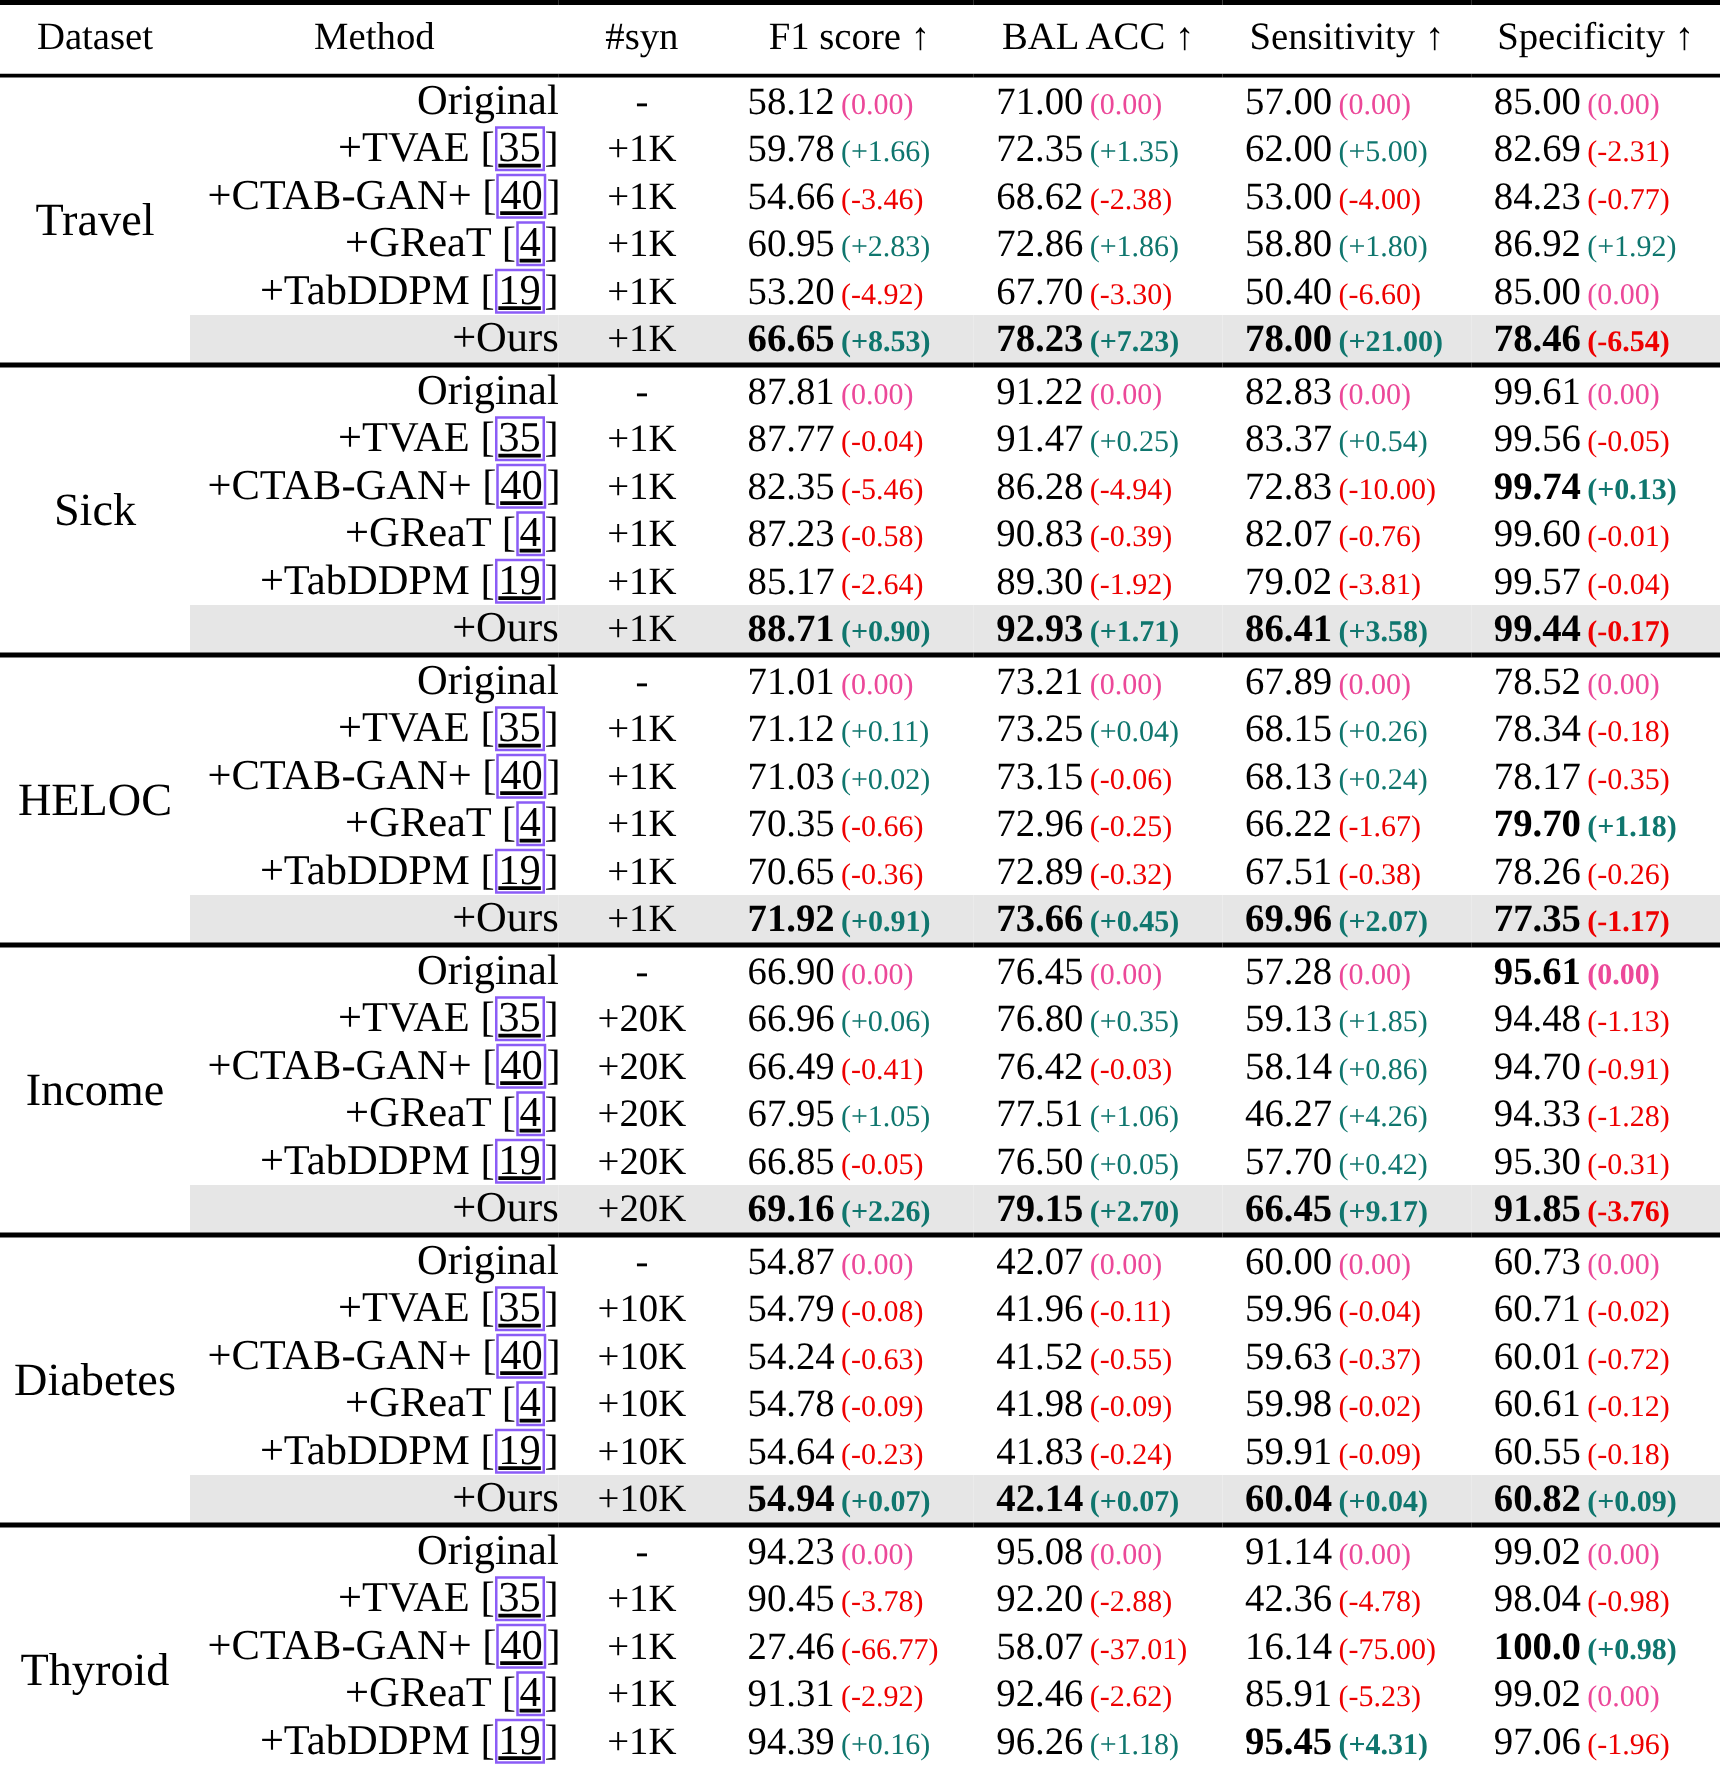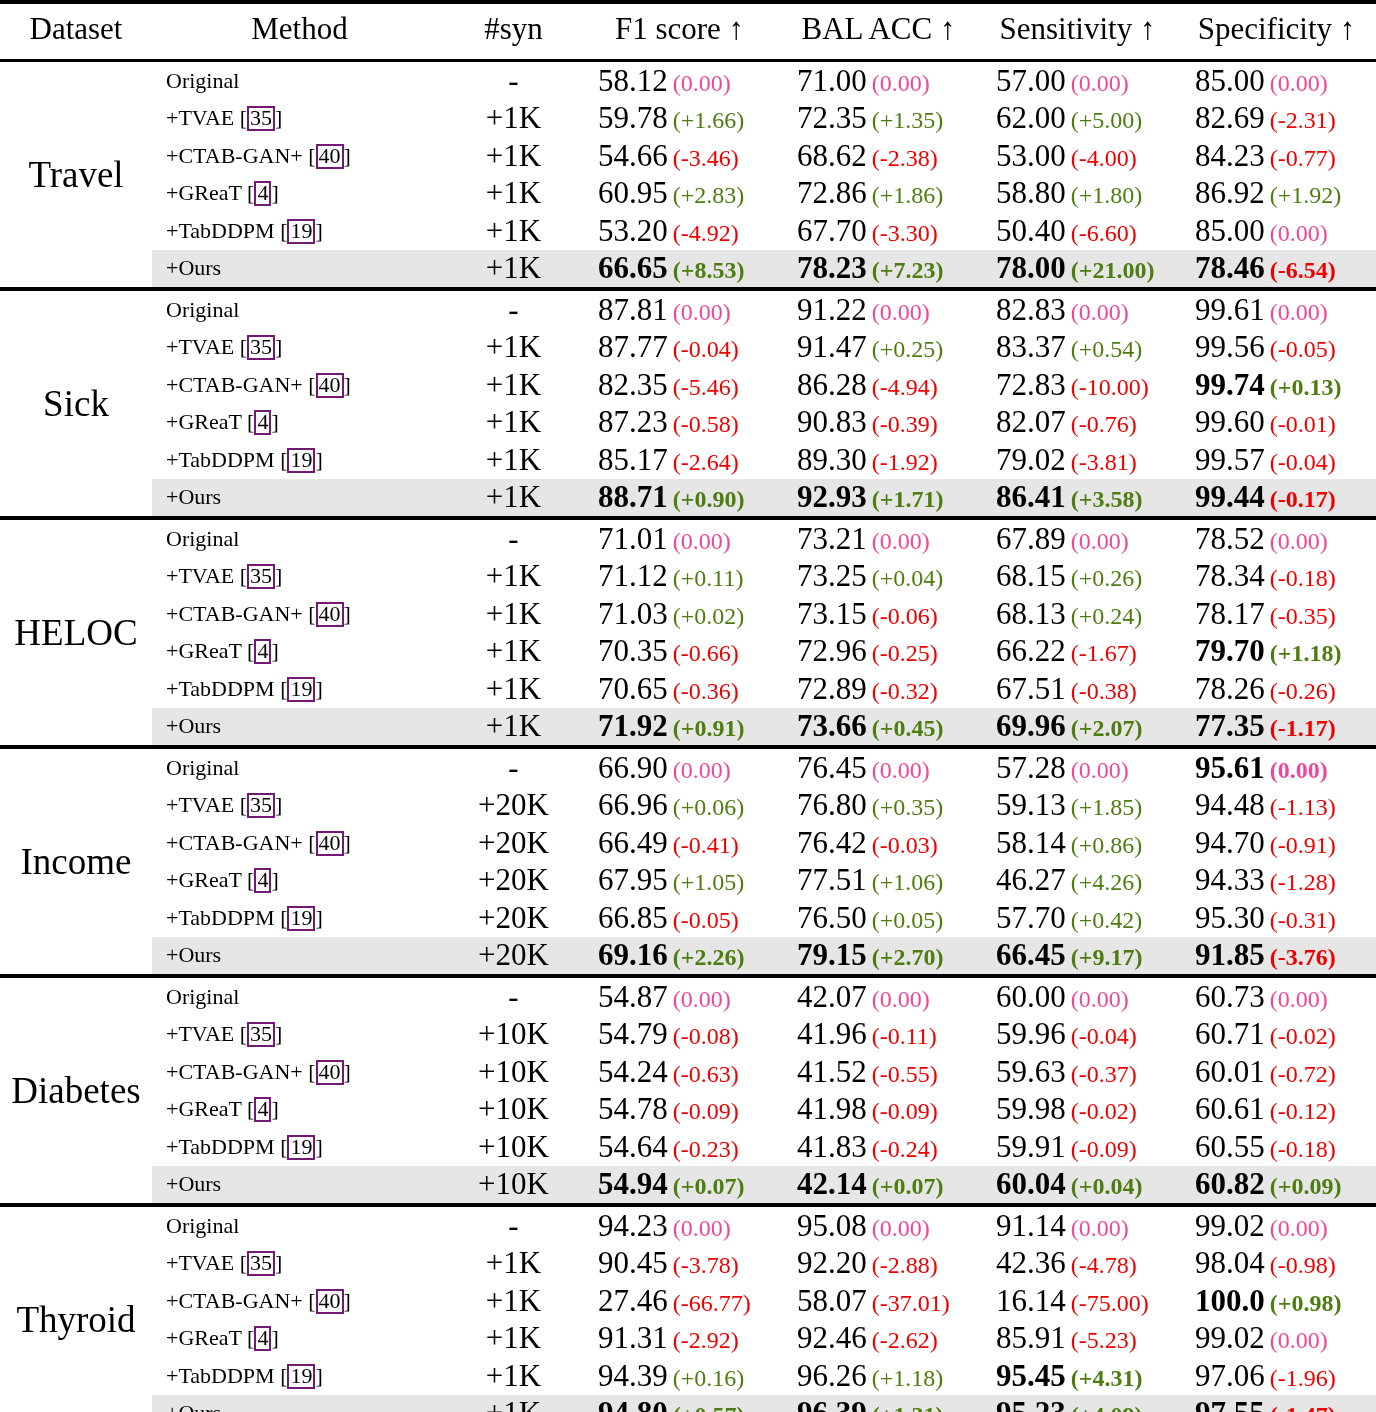--- a/index.html
+++ b/index.html
@@ -67,9 +67,9 @@
     vertical-align: middle;
   }
   td.method-cell {
-    text-align: left;
+    text-align: right;
     padding-left: 14px;
-    font-size: 22px;
+    font-size: 34px;
   }
   td.syn-cell {
     text-align: center;

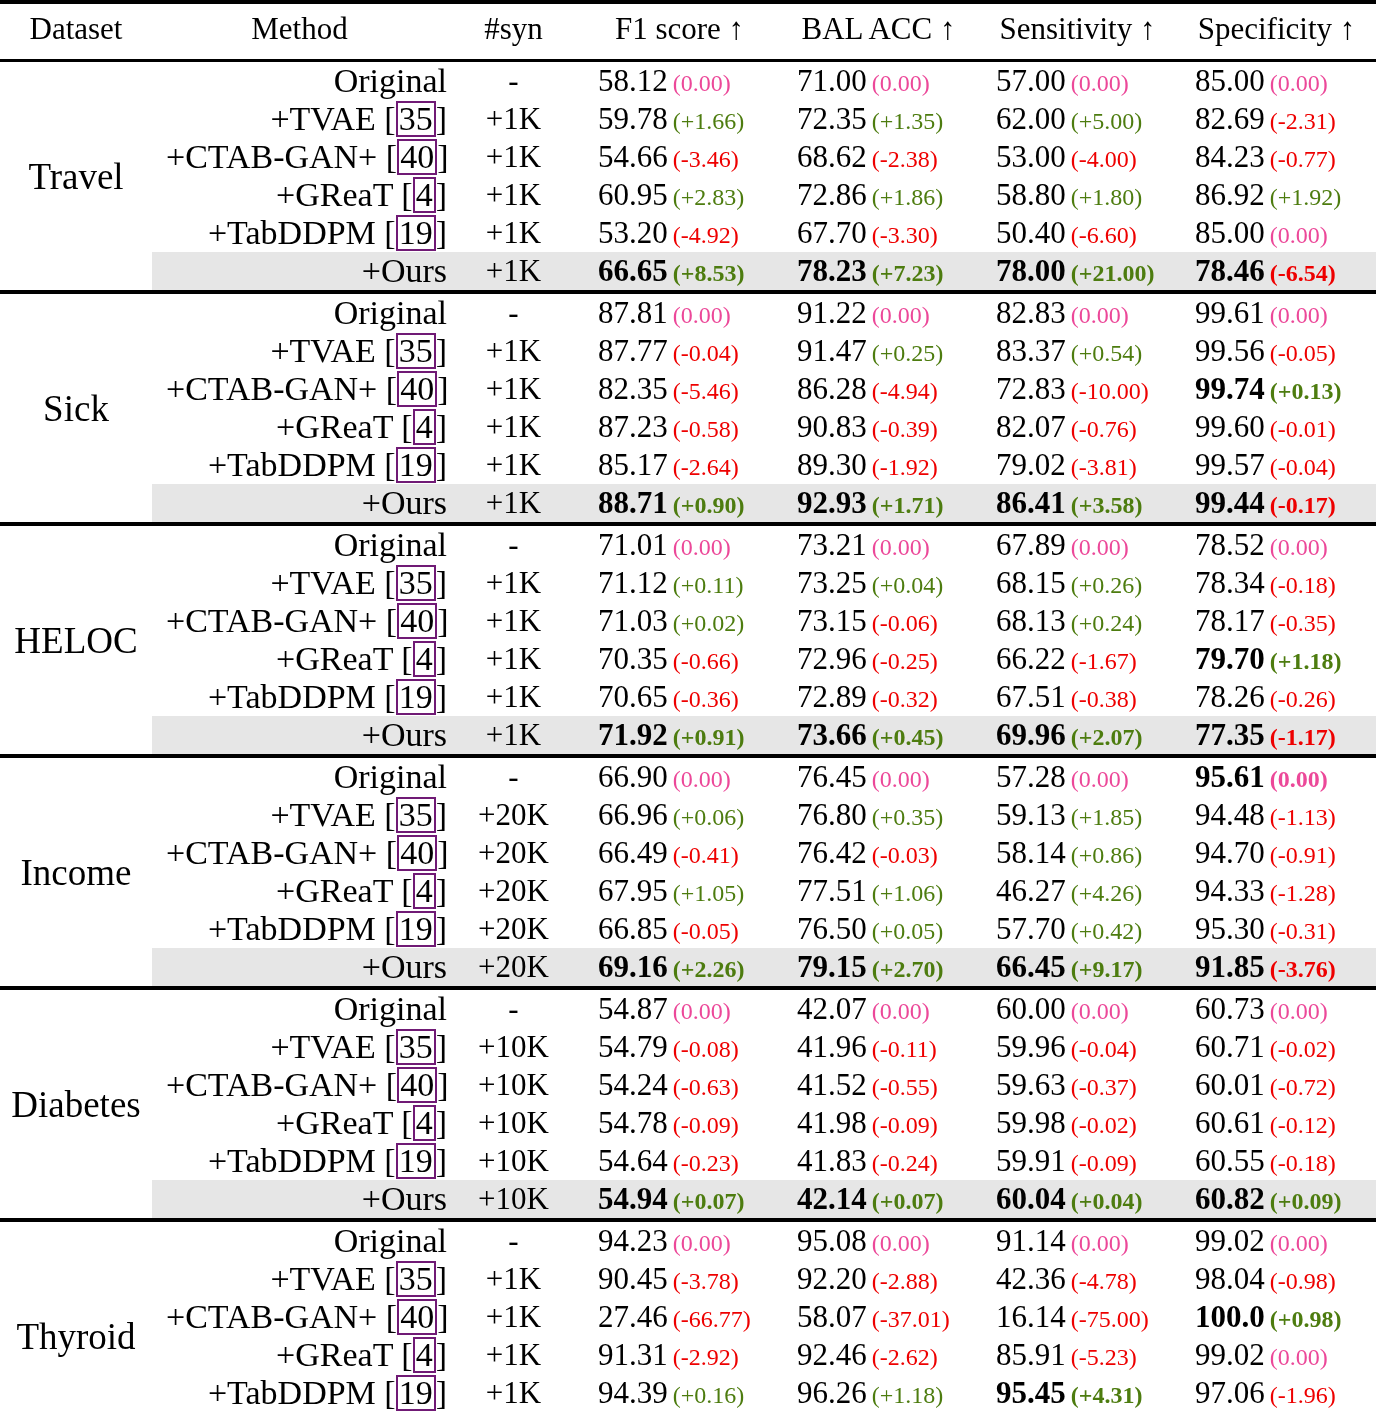--- a/index.html
+++ b/index.html
@@ -103,10 +103,11 @@
   
   .cite {
     display: inline-block;
-    border: 2px solid #701a75;
+    border: 2px solid #8b5cf6;
     padding: 0 1px;
     line-height: 0.95;
     margin: 0 0px;
+    text-decoration: underline;
   }
 </style>
 </head>

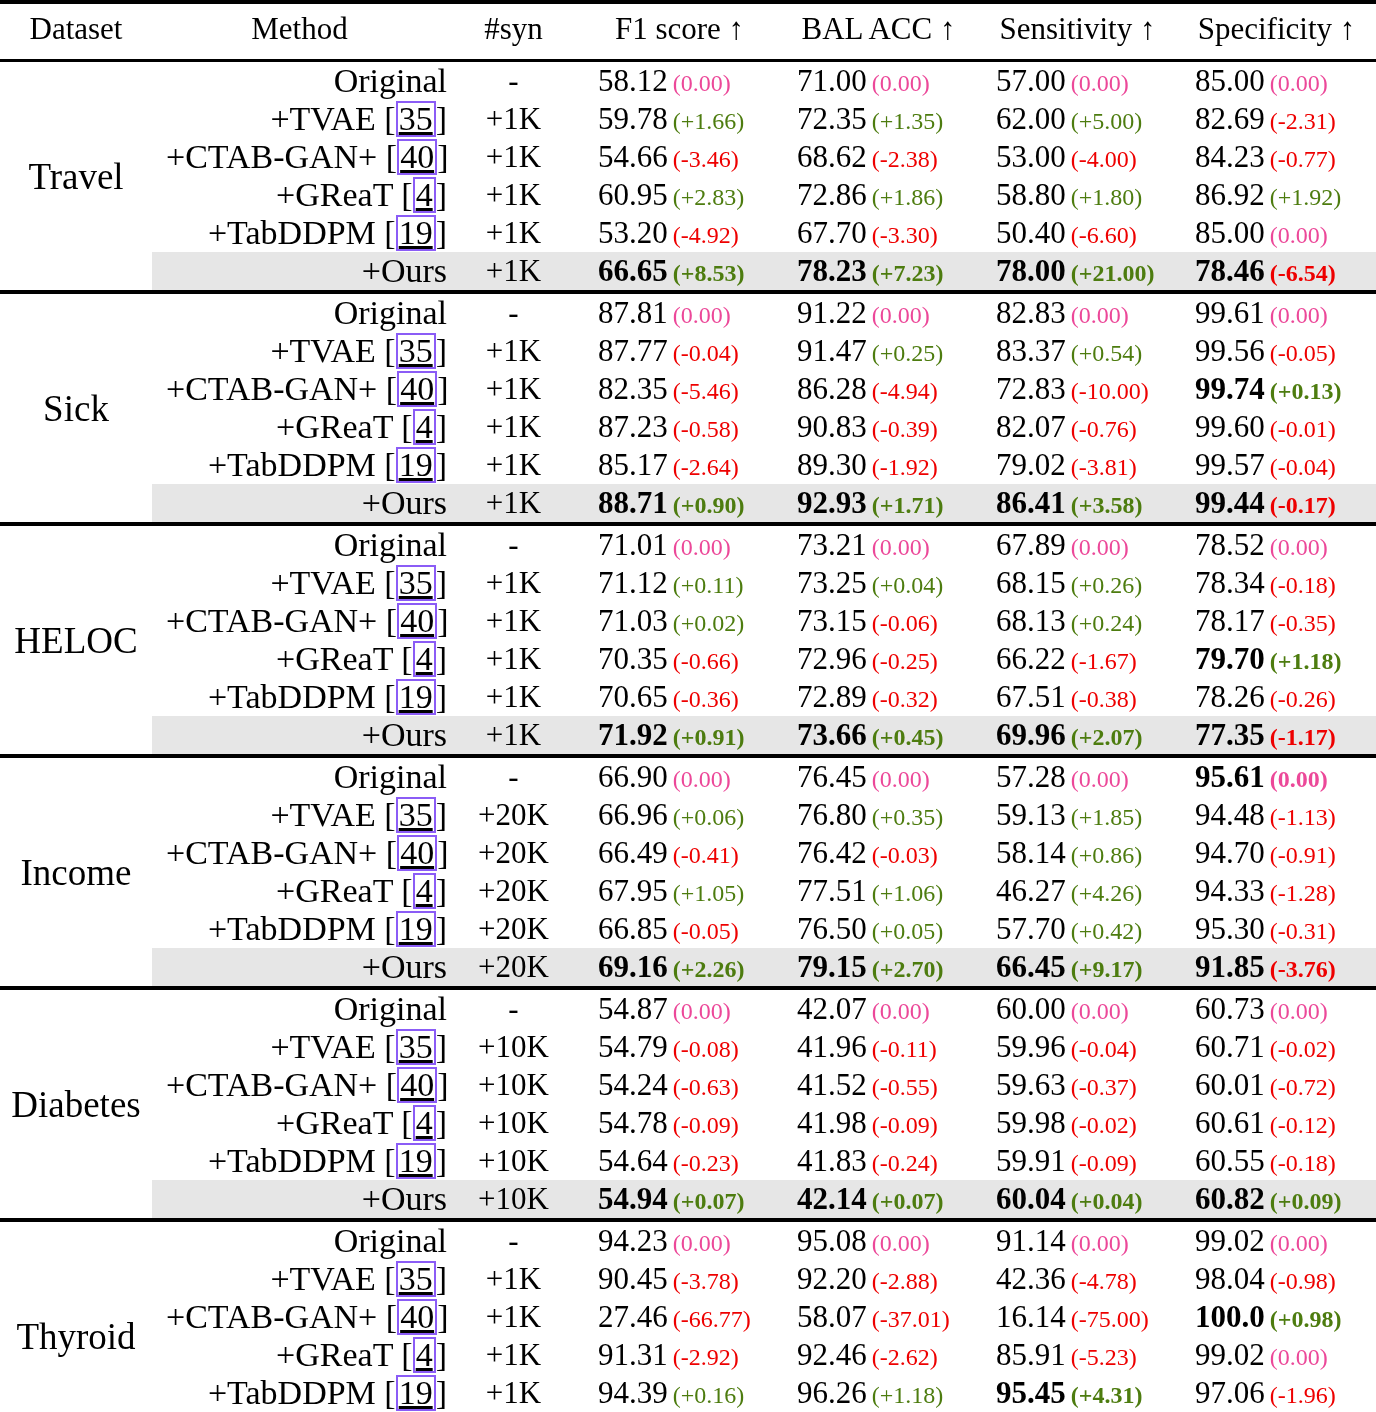--- a/index.html
+++ b/index.html
@@ -95,7 +95,7 @@
     font-size: 24px;
     margin-left: 5px;
   }
-  .delta.pos { color: #4d7c0f; }
+  .delta.pos { color: #0f766e; }
   .delta.neg { color: #ee0000; }
   .delta.zero { color: #ec4899; }
   .delta.bold { font-weight: bold; }

